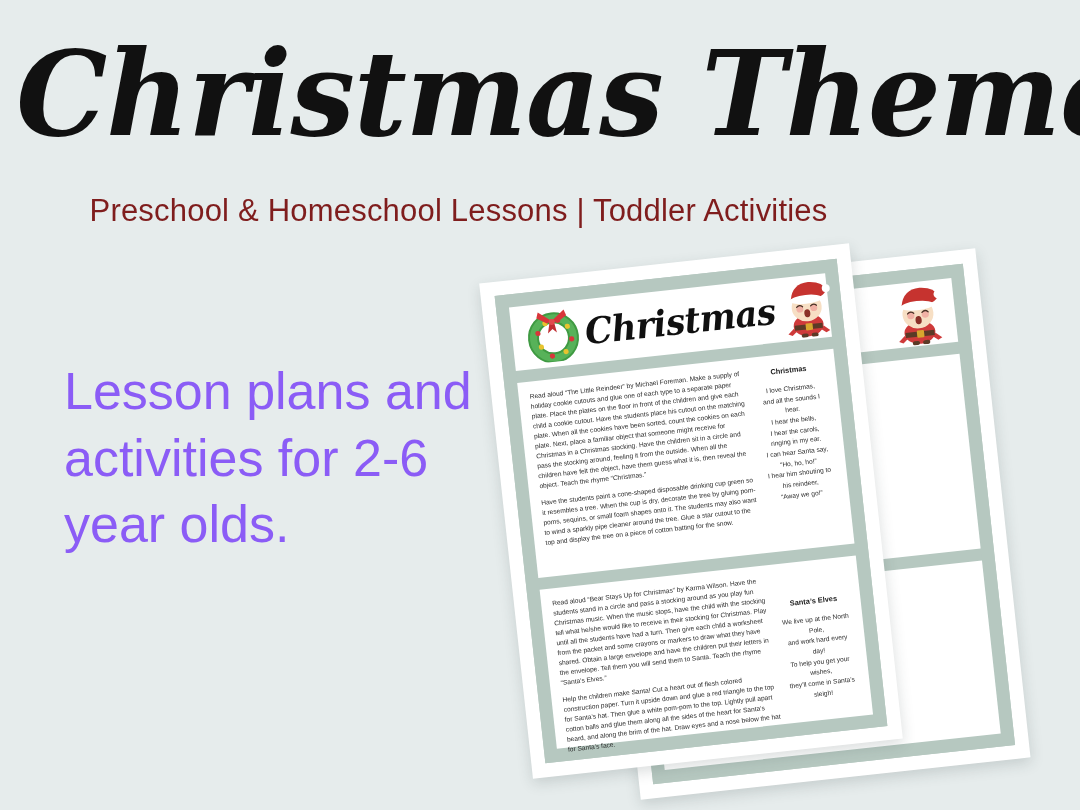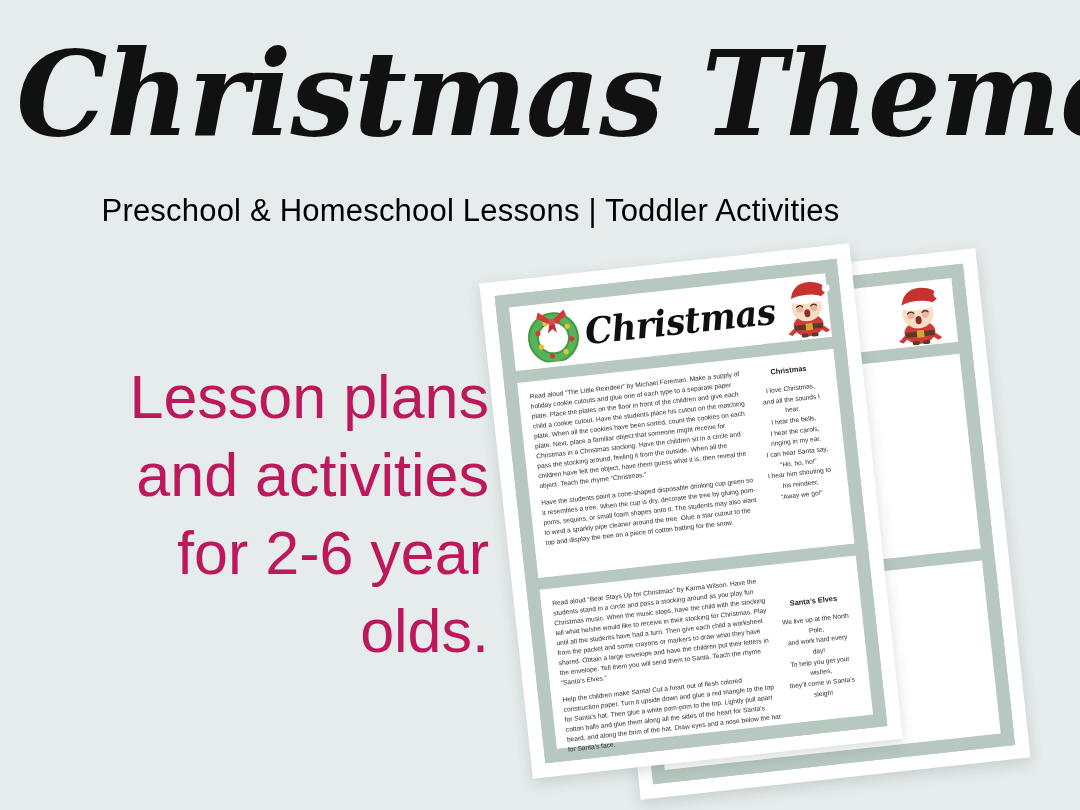--- a/index.html
+++ b/index.html
@@ -31,9 +31,8 @@
     font-weight:300;
     font-size:31px;
     letter-spacing:0.2px;
-    color:#000000;
+    color:#7f1d1d;
     white-space:nowrap;
-    padding-left:12px;
   }
 
   

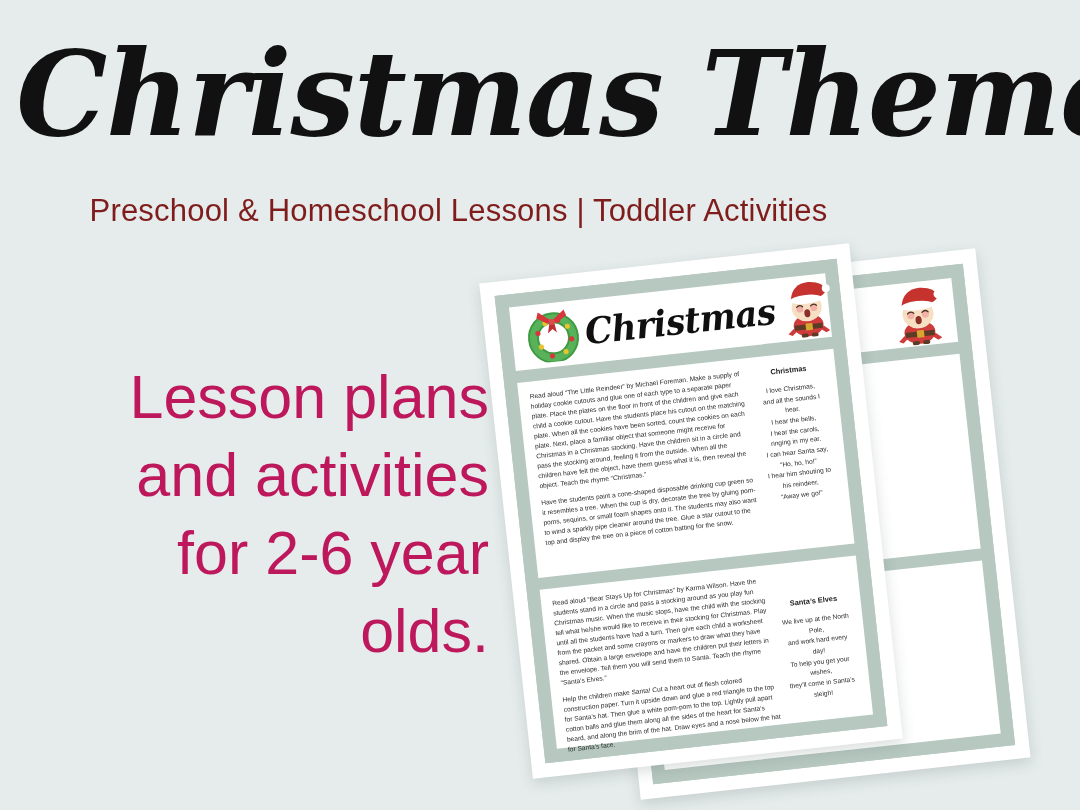--- a/index.html
+++ b/index.html
@@ -38,12 +38,12 @@
   
   .promo{
     position:absolute;left:64px;top:358px;width:425px;
-    text-align:right;
+    text-align:left;
     font-family:"Liberation Sans", sans-serif;
     font-weight:300;
-    font-size:61px;
+    font-size:52px;
     line-height:1.28;
-    color:#be185d;
+    color:#8b5cf6;
   }
 
   

